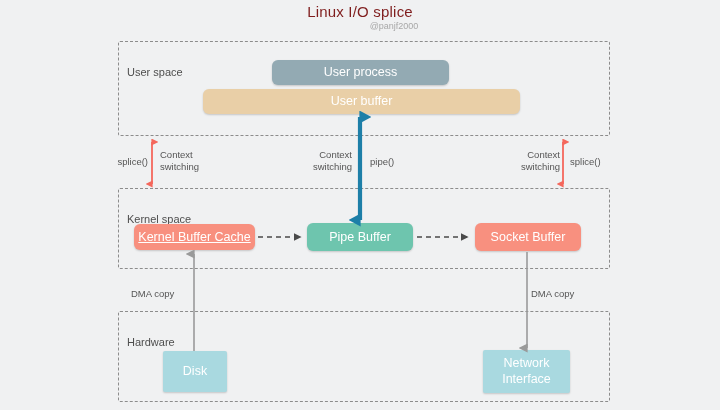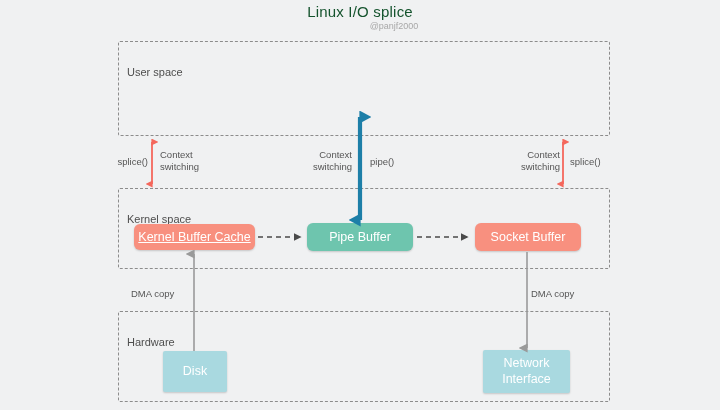--- a/index.html
+++ b/index.html
@@ -25,7 +25,7 @@
     left: 0; top: 3px; width: 720px;
     text-align: center;
     font-size: 15px;
-    color: #14532d;
+    color: #7f1d1d;
     letter-spacing: 0.2px;
   }
   #subtitle {

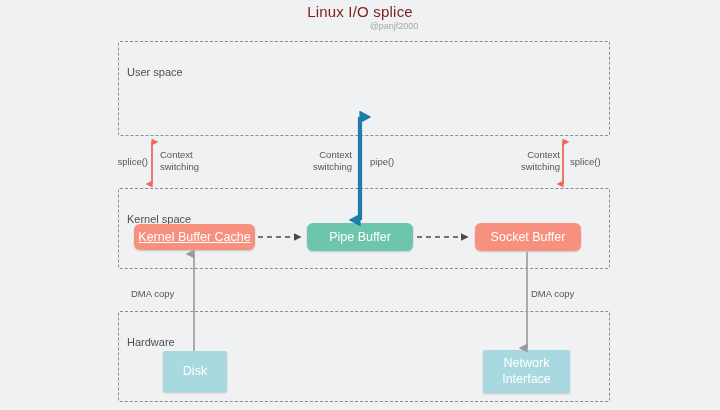--- a/index.html
+++ b/index.html
@@ -98,6 +98,9 @@
     <div class="abs section-label">User space</div>
   </div>
 
+  <div class="abs node" style="left:272px; top:60px; width:177px; height:25px; background:#93aab3;">
+    <span>User process</span>
+  </div>
 
 
   <div class="abs section" style="left:118px; top:188px; width:490px; height:79px;">

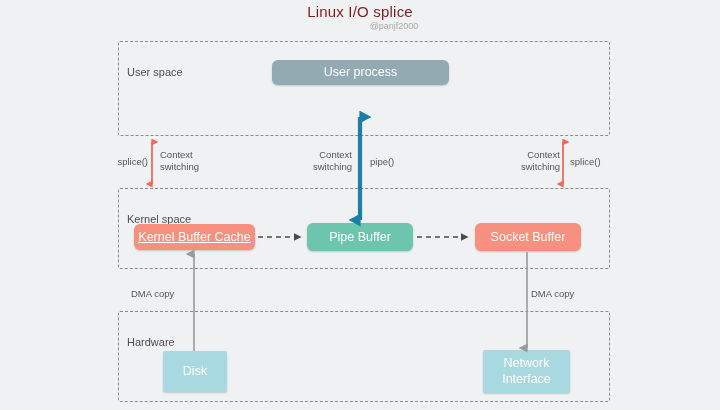--- a/index.html
+++ b/index.html
@@ -102,6 +102,9 @@
     <span>User process</span>
   </div>
 
+  <div class="abs node" style="left:203px; top:89px; width:317px; height:25px; background:#e9cfa7;">
+    <span>User buffer</span>
+  </div>
 
   <div class="abs section" style="left:118px; top:188px; width:490px; height:79px;">
     <div class="abs section-label">Kernel space</div>

